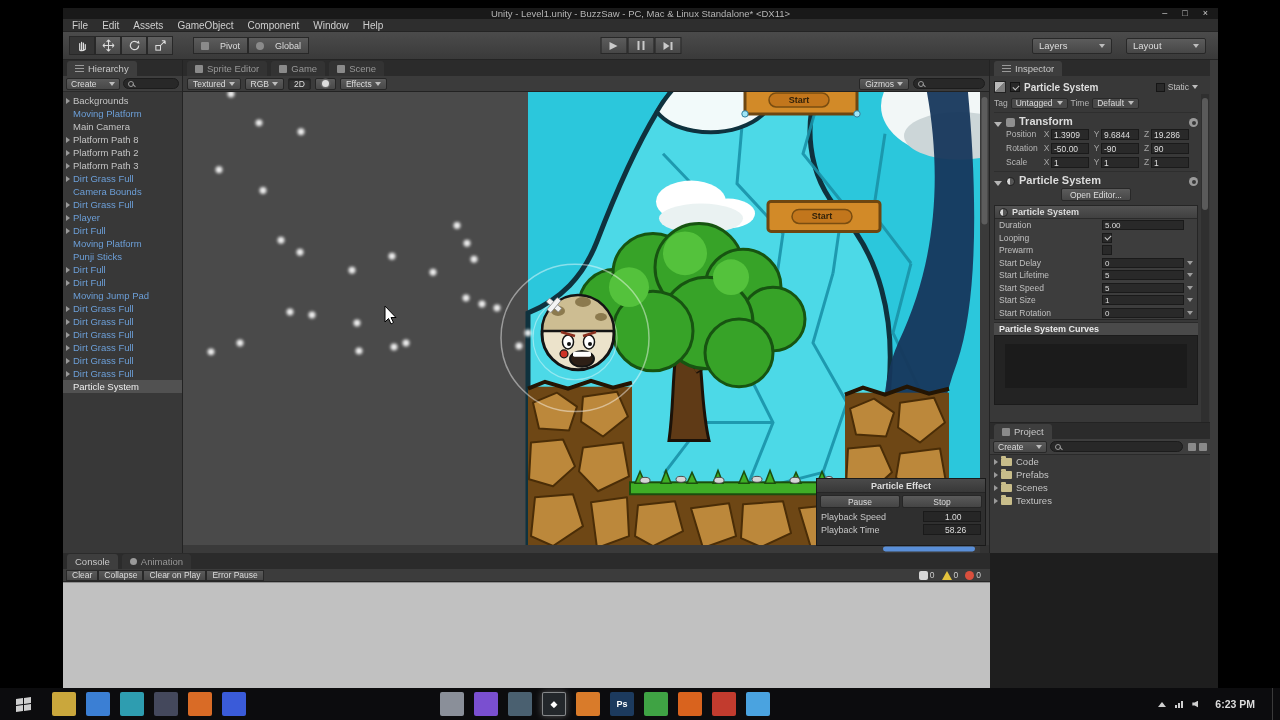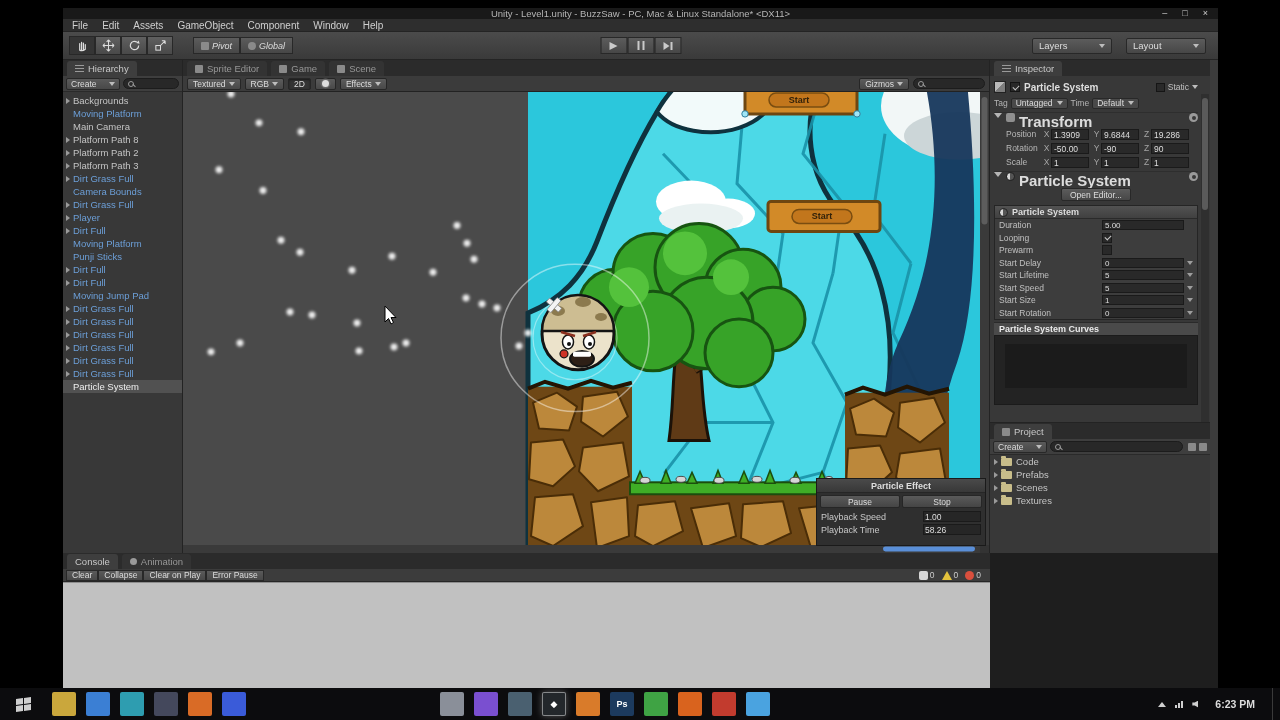--- a/index.html
+++ b/index.html
@@ -27,7 +27,7 @@
   .tool-btn.active { background:#353535; }
   .pivot-group { display:flex; margin-left:20px; }
   .small-btn { height:17px; background:linear-gradient(#5c5c5c,#474747); border:1px solid #282828;
-    color:#ddd; font-size:9px; display:flex; align-items:center; gap:3px; padding:0 7px;font-style:italic; }
+    color:#ddd; font-size:9px; display:flex; align-items:center; gap:11px; padding:0 7px; }
   .play-group { position:absolute; left:50%; transform:translateX(-50%); display:flex; }
   .play-btn { width:27px; height:17px; background:linear-gradient(#5c5c5c,#474747); border:1px solid #282828;
     display:flex; align-items:center; justify-content:center; }

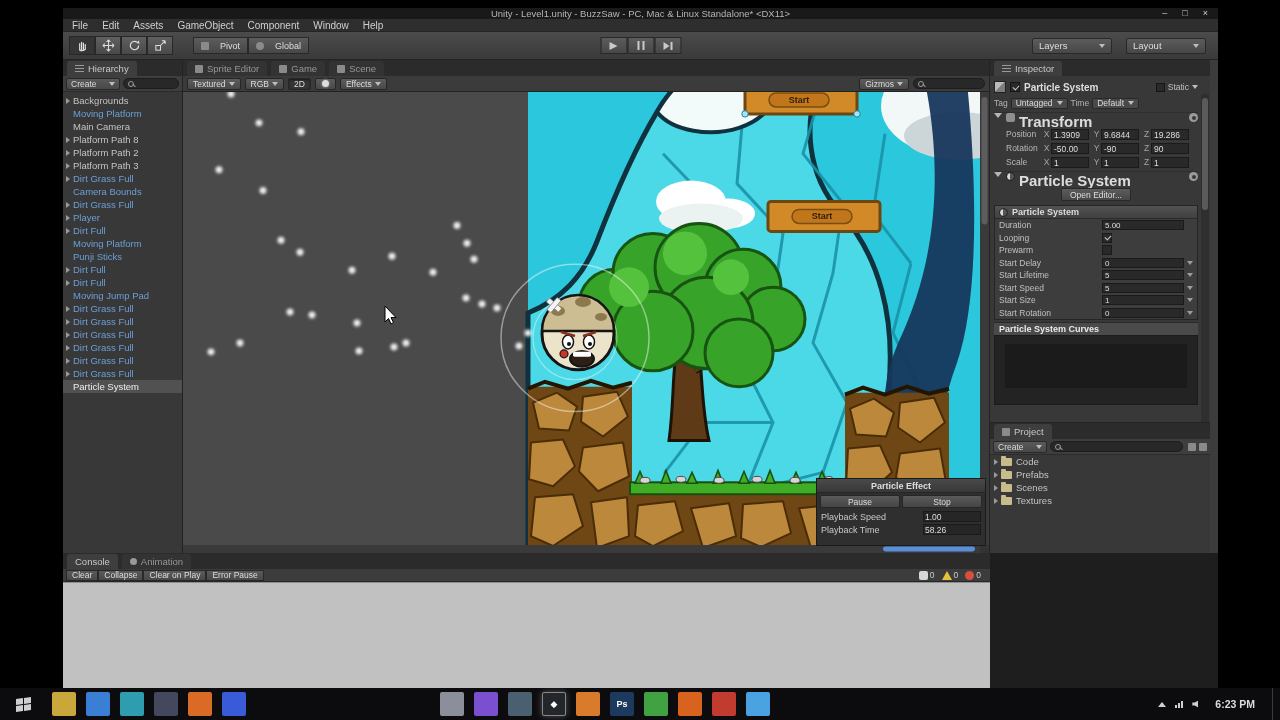--- a/index.html
+++ b/index.html
@@ -107,8 +107,8 @@
   .tag-row { display:flex; align-items:center; gap:3px; height:14px; font-size:8.5px; color:#b5b5b5; }
   .mini-drop { background:#494949; border:1px solid #282828; border-radius:2px; height:11px;
     display:flex; align-items:center; gap:4px; padding:0 4px; color:#ddd; }
-  .comp-header { display:flex; align-items:flex-start; gap:4px; height:15px; border-top:1px solid #2e2e2e;
-    margin-top:2px; font-size:15px; font-weight:bold; color:#dcdcdc; }
+  .comp-header { display:flex; align-items:flex-end; gap:4px; height:15px; border-top:1px solid #2e2e2e;
+    margin-top:2px; font-size:11px; font-weight:bold; color:#dcdcdc; }
   .fold-down { width:0; height:0; border-left:4px solid transparent; border-right:4px solid transparent;
     border-top:5px solid #b5b5b5; flex:0 0 auto; }
   .gear-icon { width:9px; height:9px; border-radius:50%; background:#9a9a9a; position:relative; margin-left:auto; }

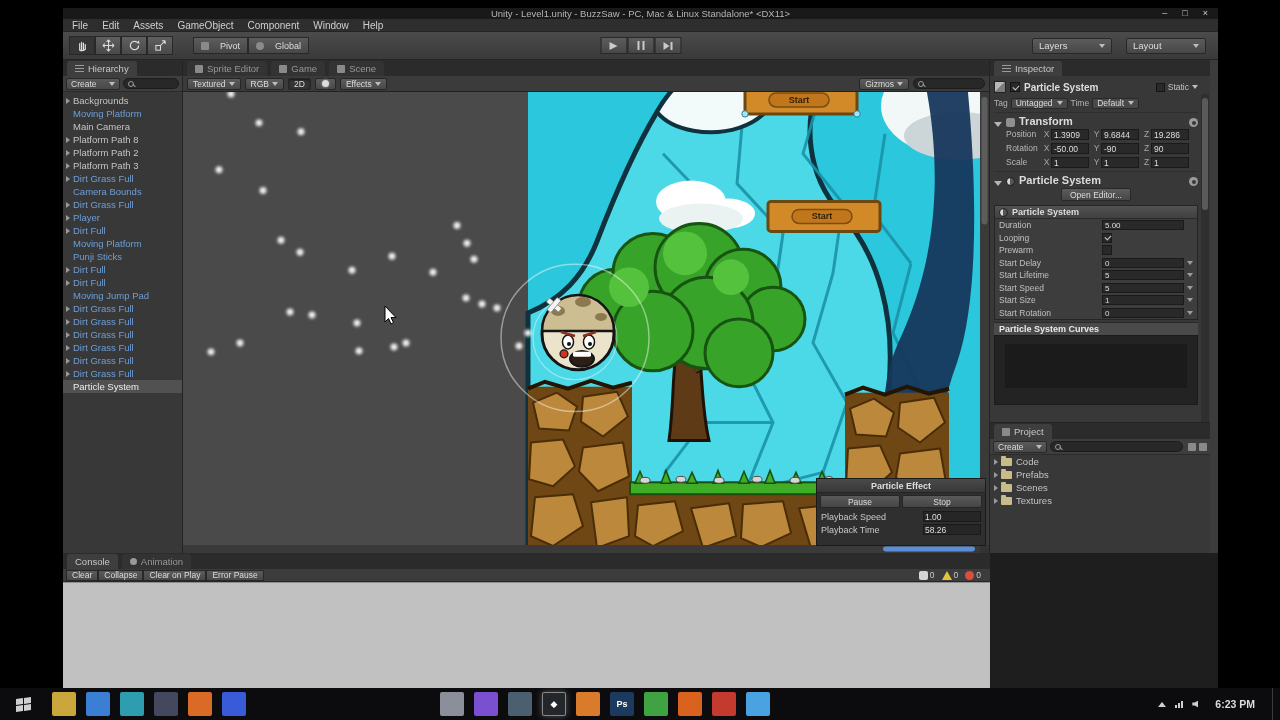--- a/index.html
+++ b/index.html
@@ -90,7 +90,7 @@
     border-radius:2px; color:#ddd; font-size:8.5px; }
   .pe-row { display:flex; align-items:center; justify-content:space-between; padding:1px 4px; }
   .pe-value { width:58px; height:11px; background:#262626; border:1px solid #1a1a1a; color:#ddd;
-    font-size:8.5px; padding:0 1px; line-height:10px; }
+    font-size:8.5px; padding:0 21px; line-height:10px; }
 
   
   #right-col { position:absolute; left:926px; top:0; width:221px; height:100%; background:#383838; border-left:1px solid #232323; }

